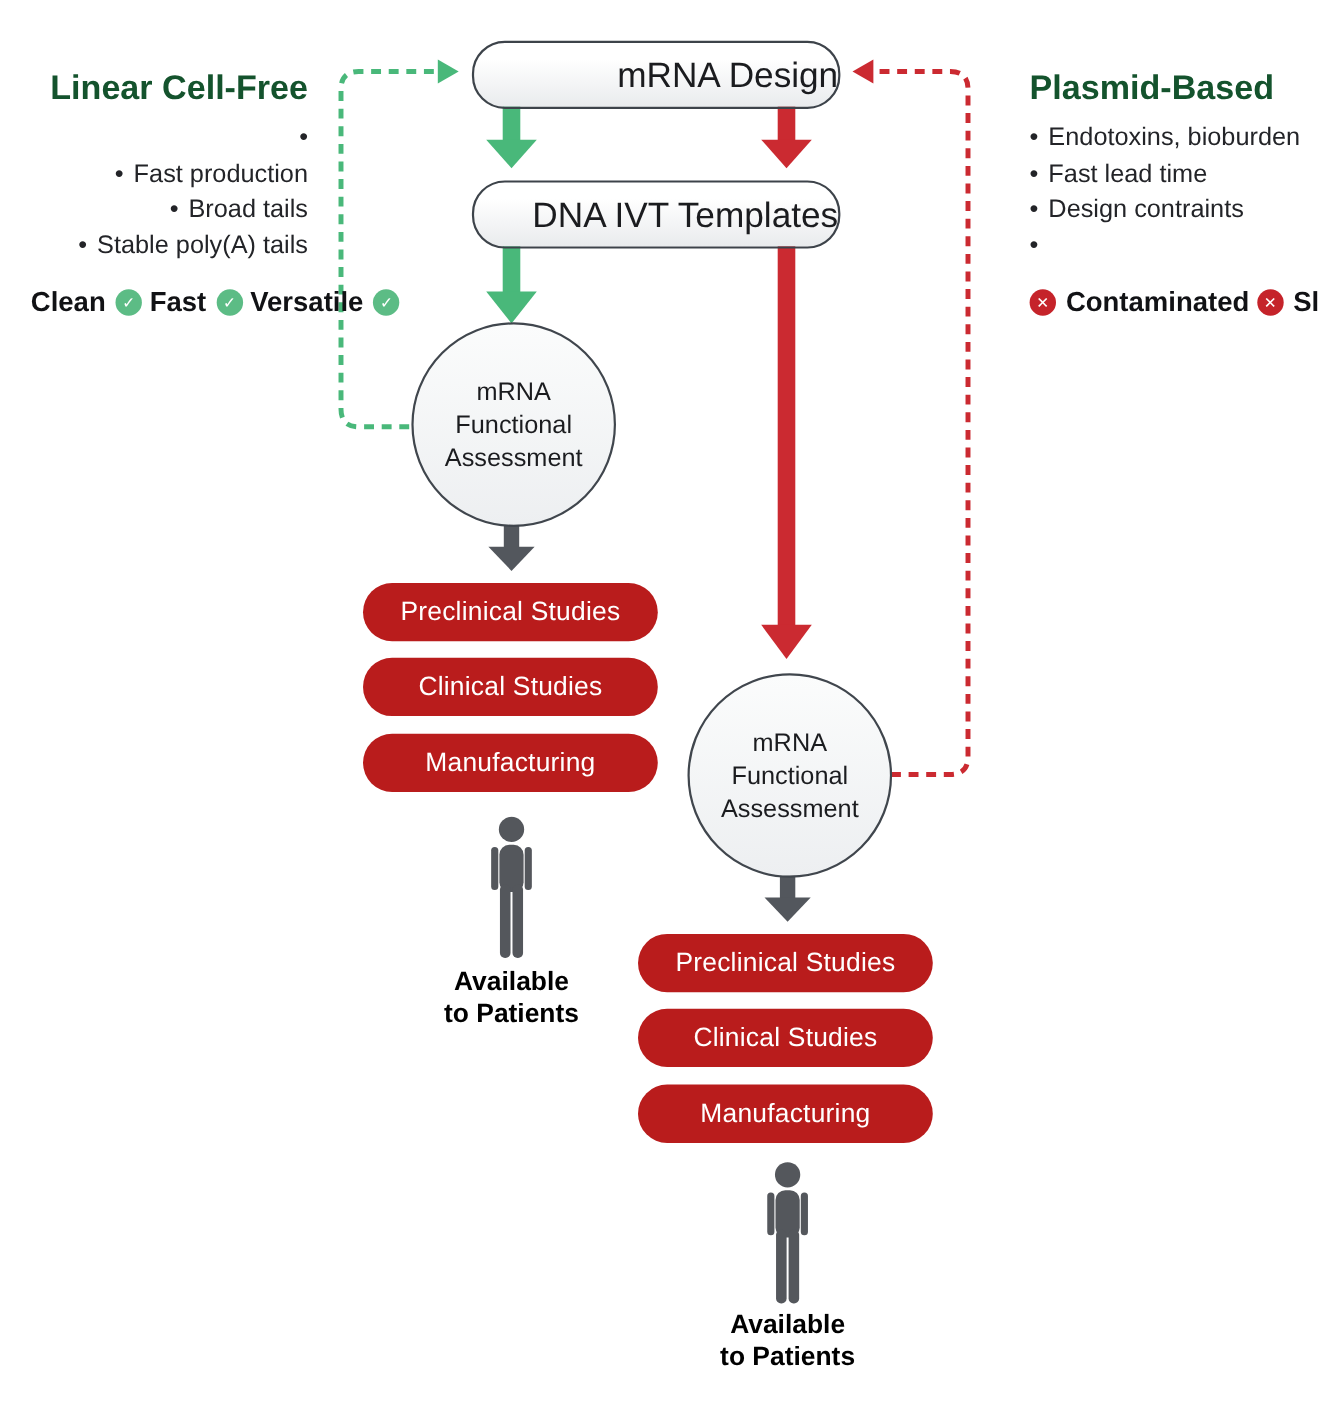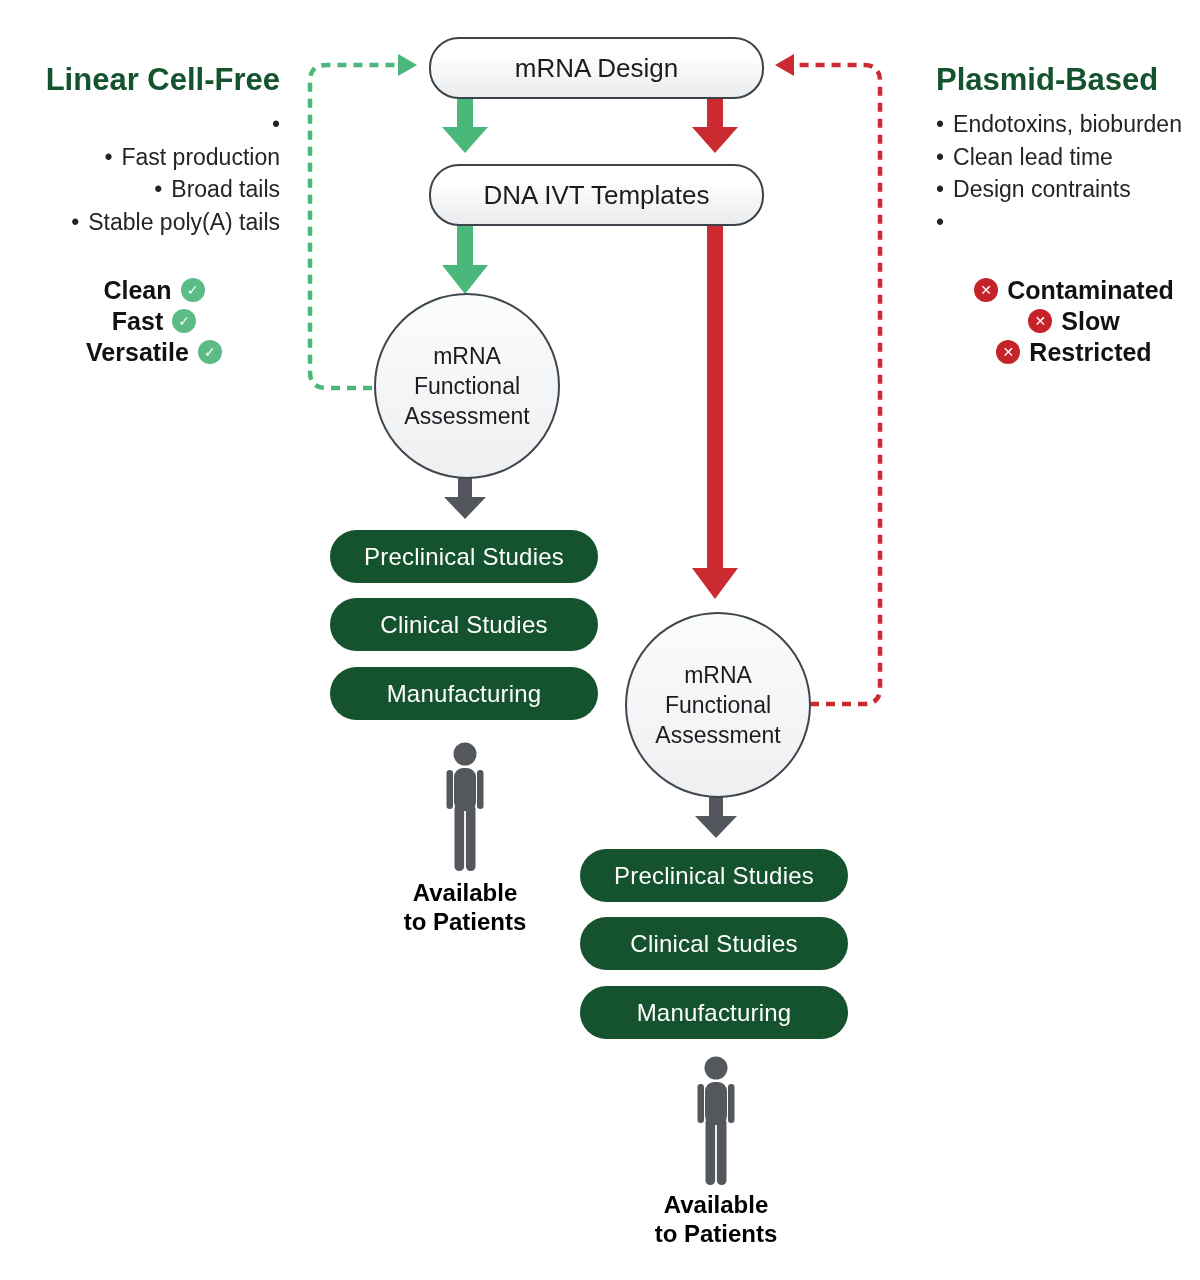--- a/index.html
+++ b/index.html
@@ -15,7 +15,7 @@
     width:331px;height:58px;border-radius:30px;
     border:2px solid #3d434a;
     background:linear-gradient(180deg,#ffffff 25%,#e9ebed 100%);
-    font-size:26px;font-weight:500;color:#1b1c1f;
+    font-size:32px;font-weight:500;color:#1b1c1f;justify-content:flex-end;
   }
 
   

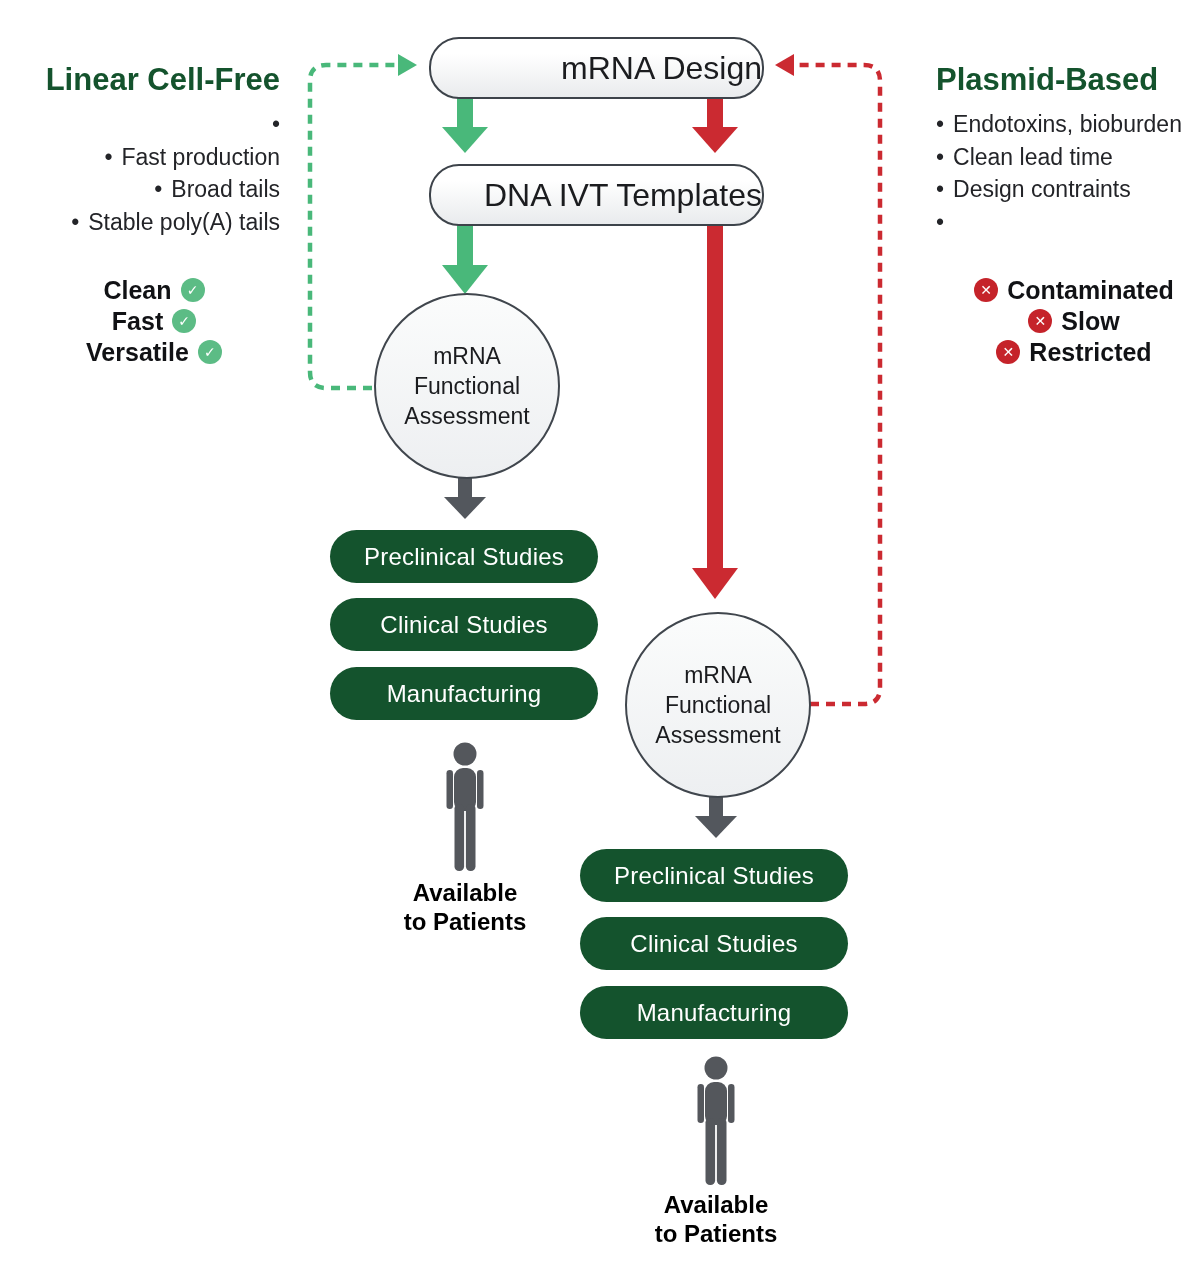--- a/index.html
+++ b/index.html
@@ -158,7 +158,7 @@
         </div>
       <div class="bullet-line">
           <span class="bullet-dot">•</span>
-          <span>Clean lead time</span>
+          <span>Fast lead time</span>
         </div>
       <div class="bullet-line">
           <span class="bullet-dot">•</span>

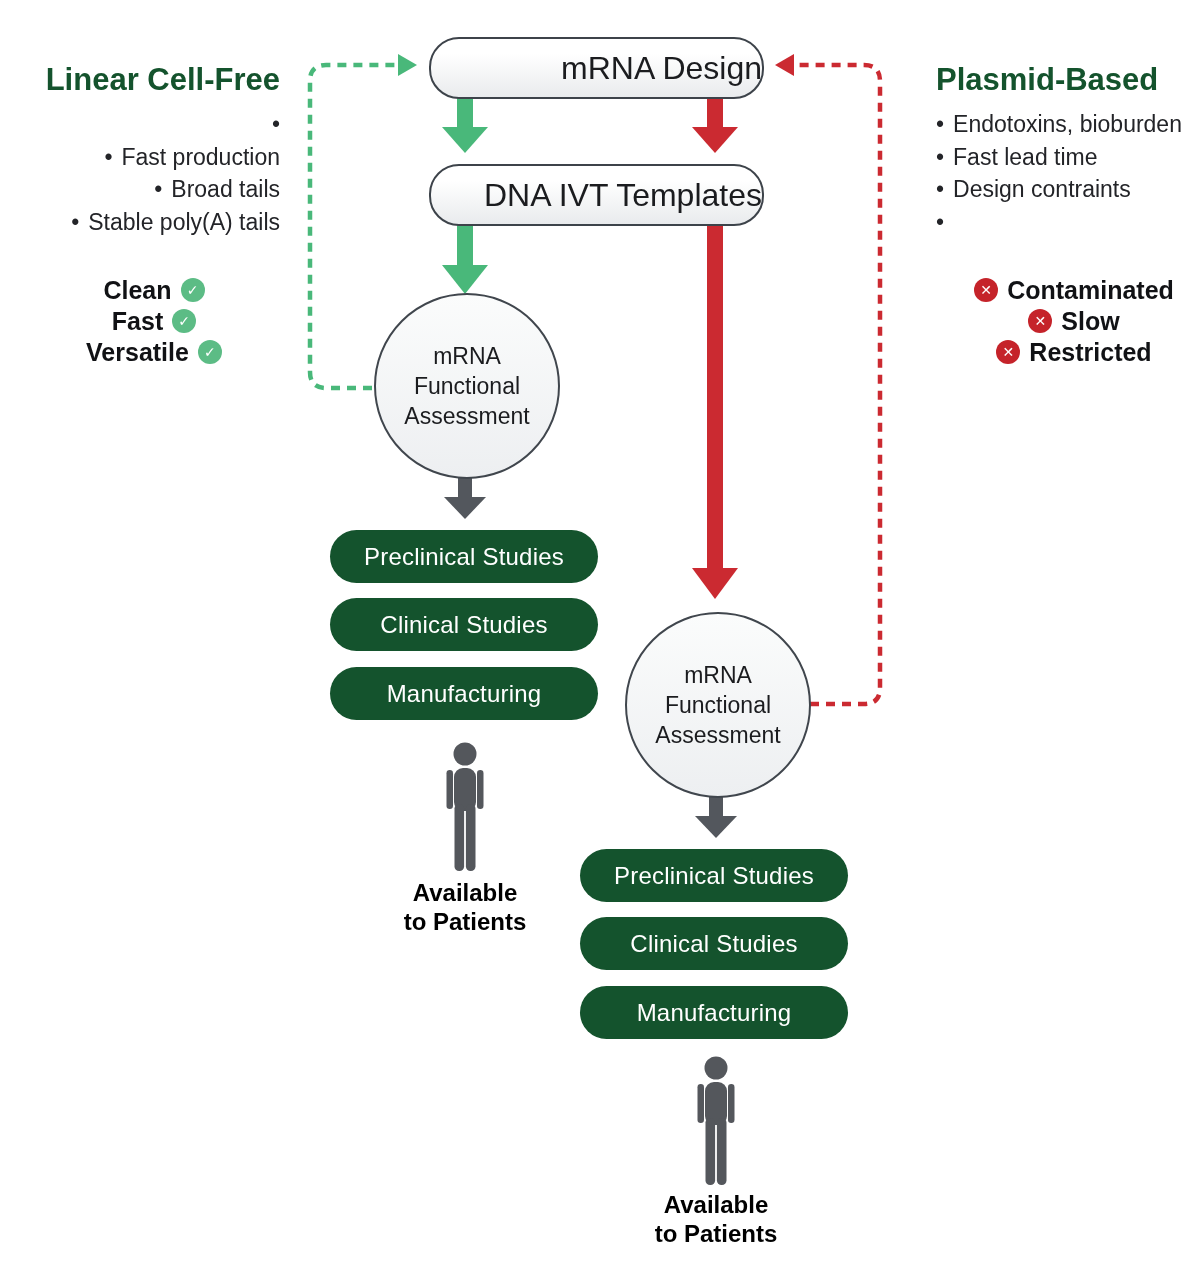--- a/index.html
+++ b/index.html
@@ -44,7 +44,7 @@
   .side-panel.left .bullet-line{justify-content:flex-end;}
   .side-panel.right .bullet-line{justify-content:flex-start;}
   .bullet-dot{font-size:23px;color:#232428;}
-  .tag-rows{margin-top:40px;display:flex;flex-direction:column;gap:7px;align-items:center;}
+  .tag-rows{margin-top:25px;display:flex;flex-direction:row;gap:7px;align-items:center;}
   .tag-row{display:flex;align-items:center;gap:9px;height:24px;font-size:25px;font-weight:bold;color:#111215;}
   .side-panel.left .tag-row{justify-content:flex-end;}
   .side-panel.right .tag-row{justify-content:flex-start;}

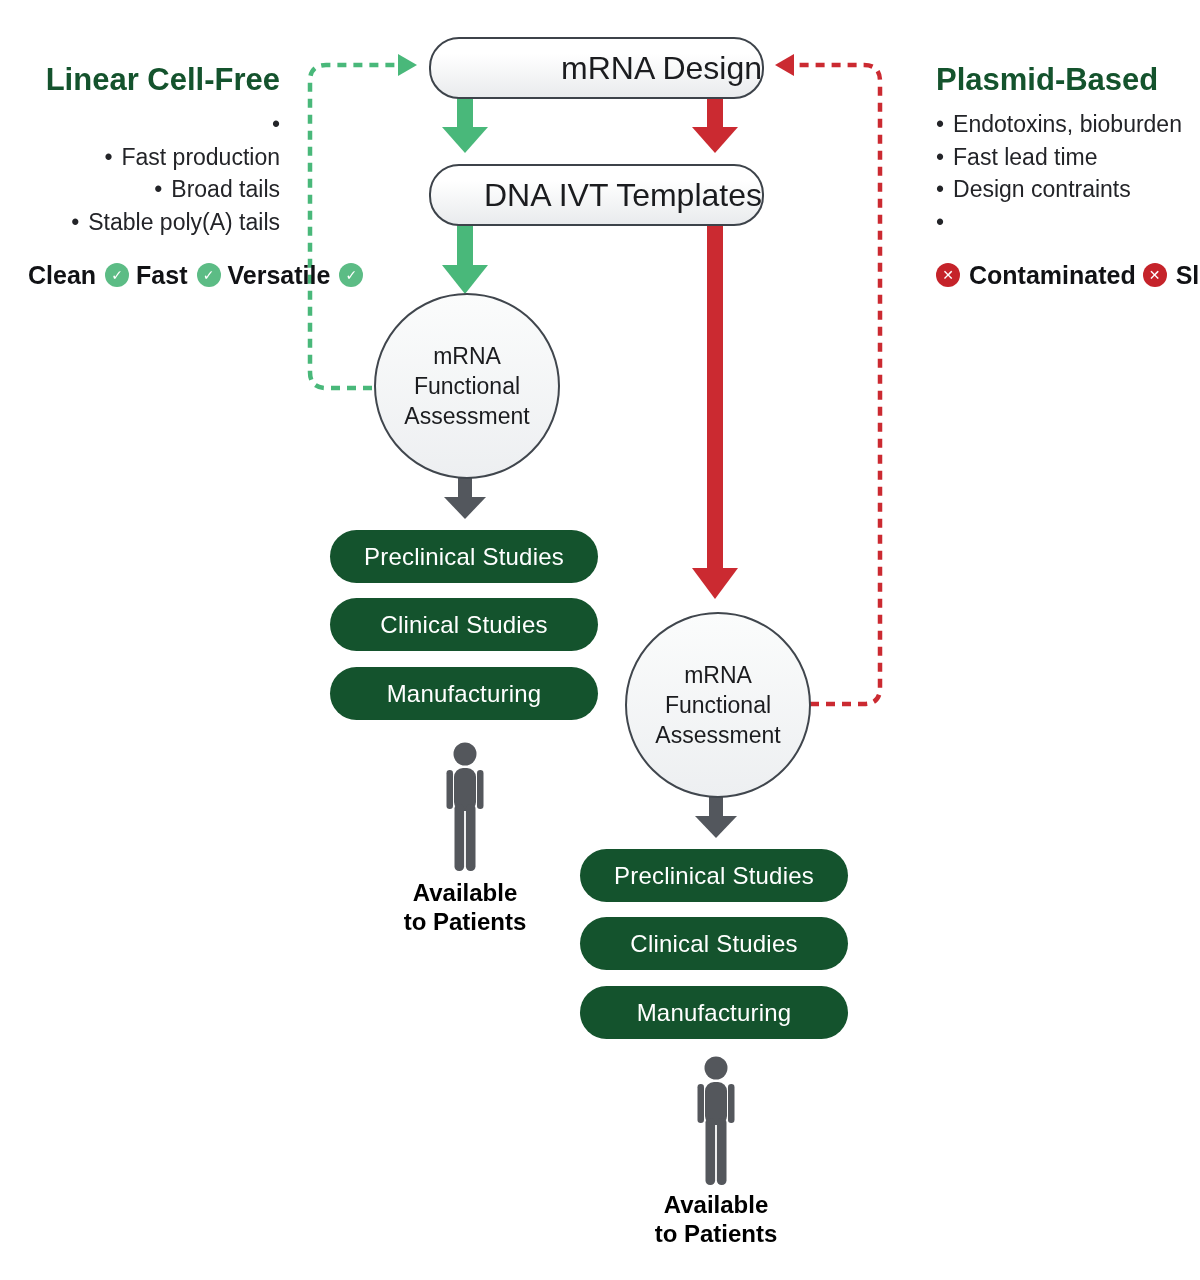--- a/index.html
+++ b/index.html
@@ -31,7 +31,7 @@
   
   .pill-dark{
     width:268px;height:53px;border-radius:27px;
-    background:#14532d;color:#ffffff;
+    background:#b91c1c;color:#ffffff;
     font-size:24px;font-weight:500;letter-spacing:.2px;
   }
 

